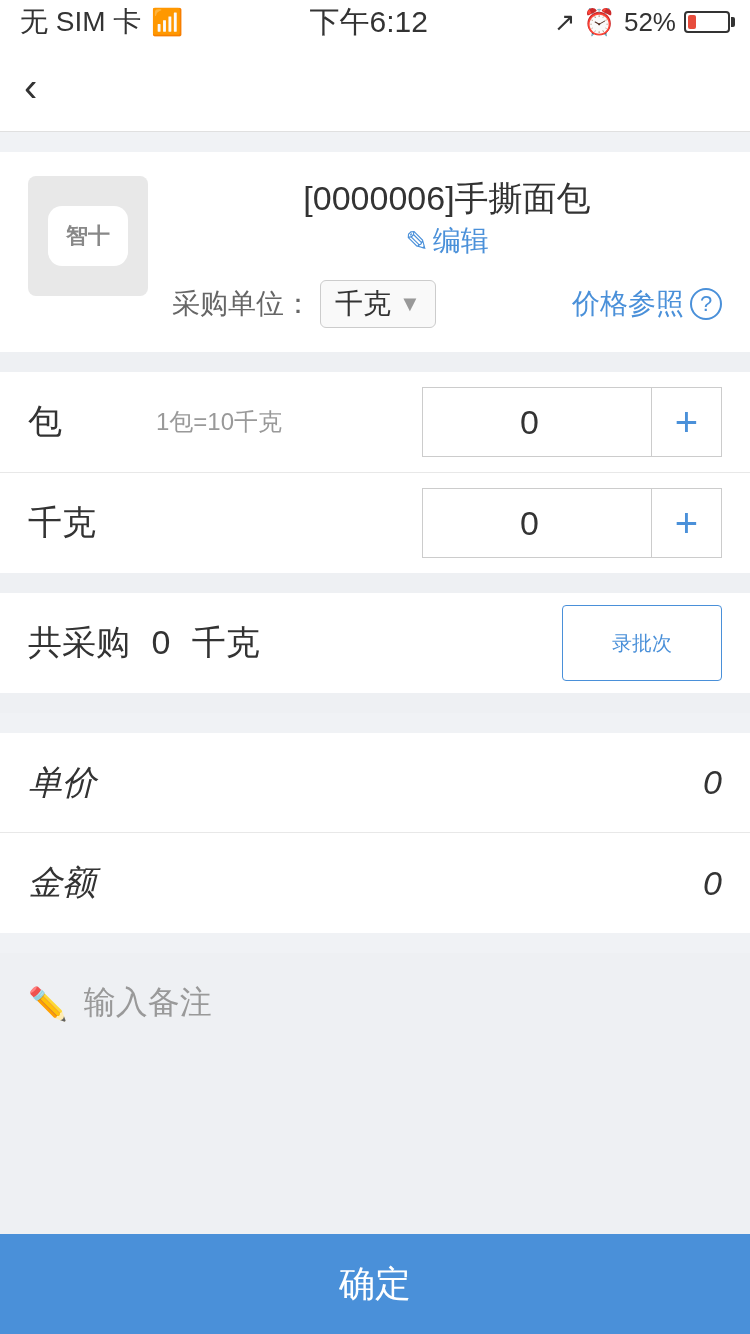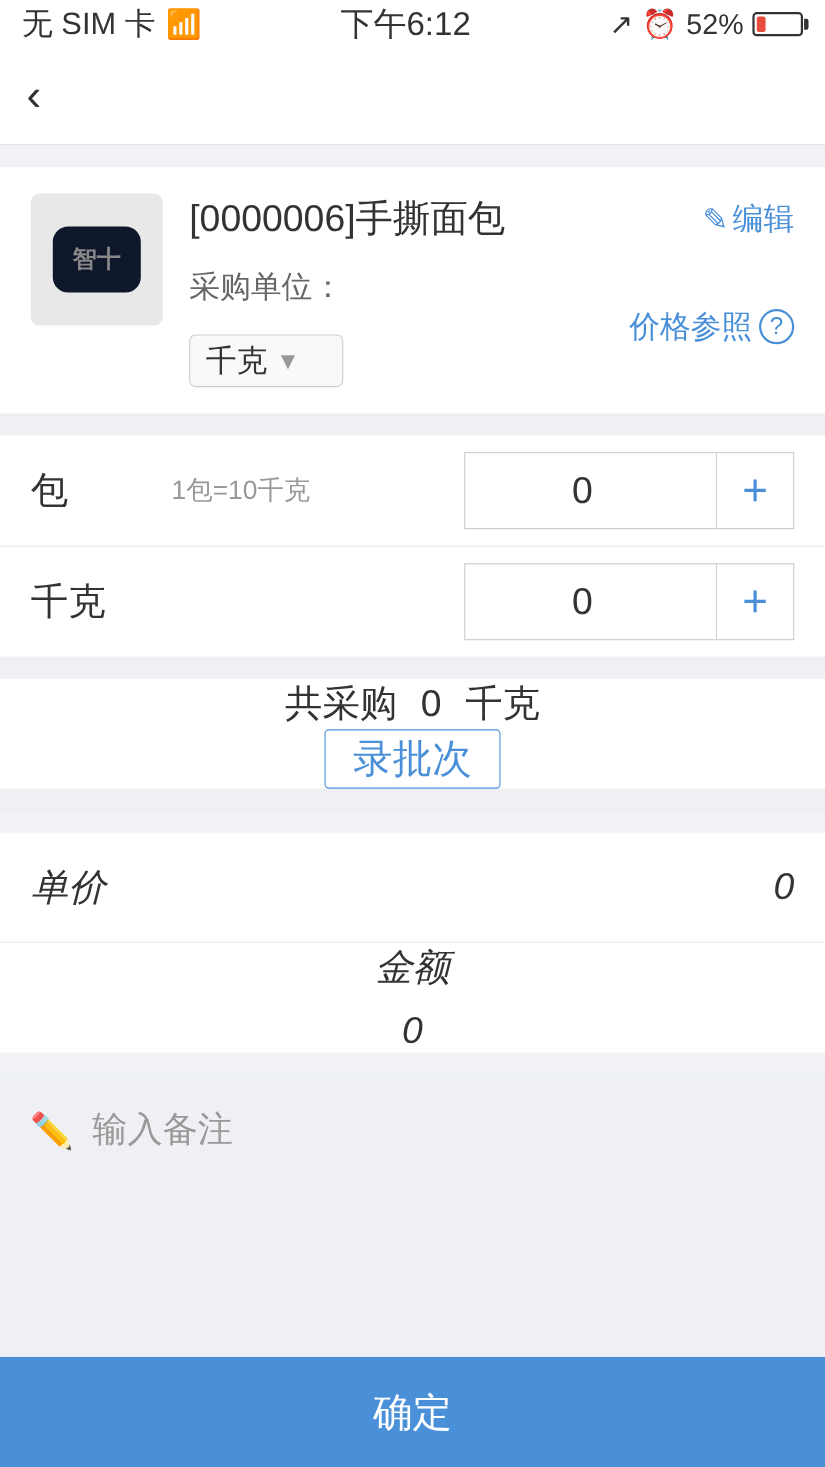--- a/index.html
+++ b/index.html
@@ -84,6 +84,7 @@
       justify-content: space-between;
       align-items: center;
       margin-bottom: 20px;
+      flex-direction: column;
     }
     .product-name {
       font-size: 34px;

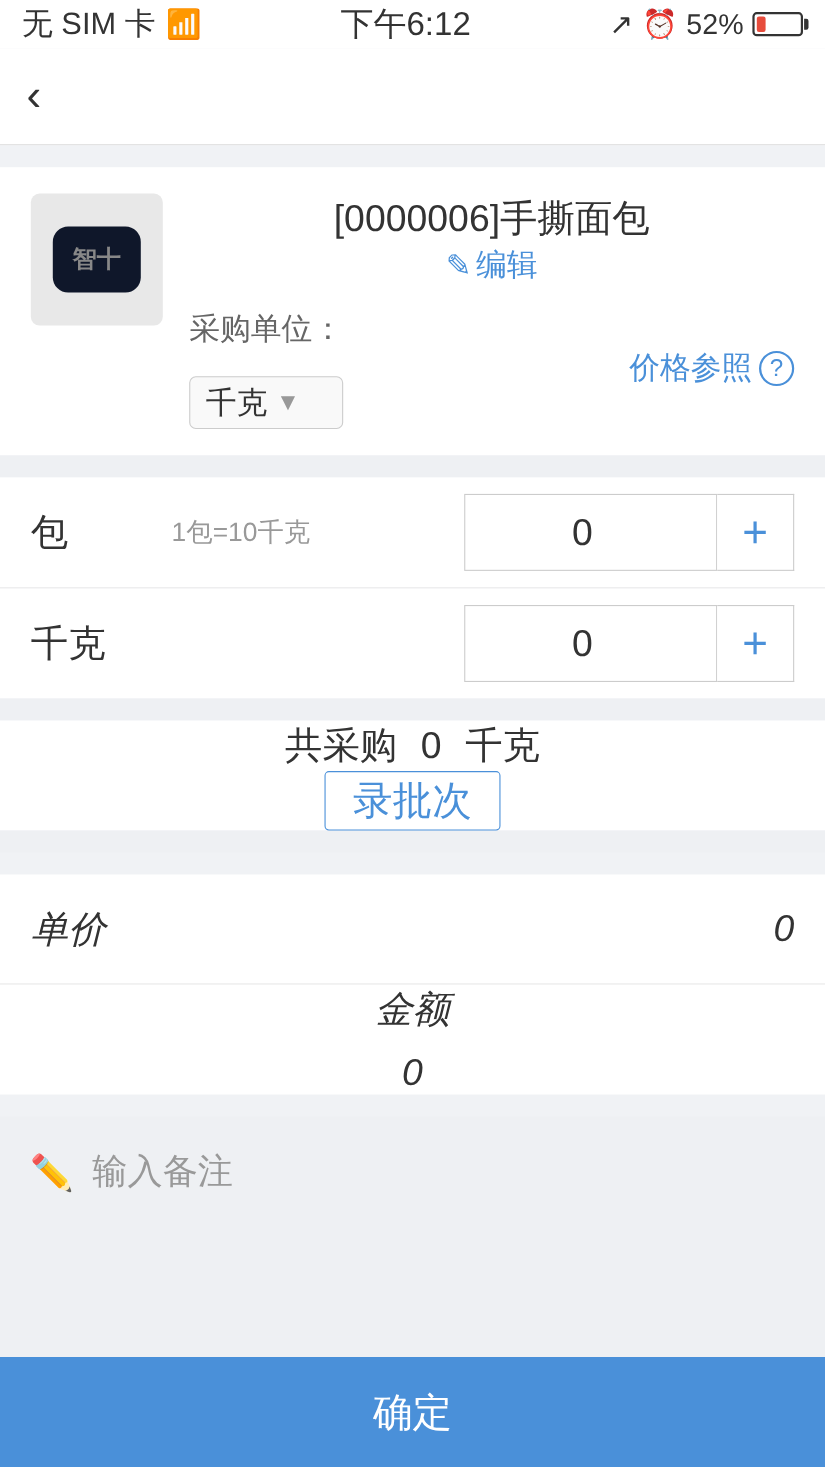--- a/index.html
+++ b/index.html
@@ -286,7 +286,7 @@
     .owl-logo {
       width: 80px;
       height: 60px;
-      background: #0f172a;
+      background: #ffffff;
       border-radius: 14px;
       position: relative;
       display: flex;

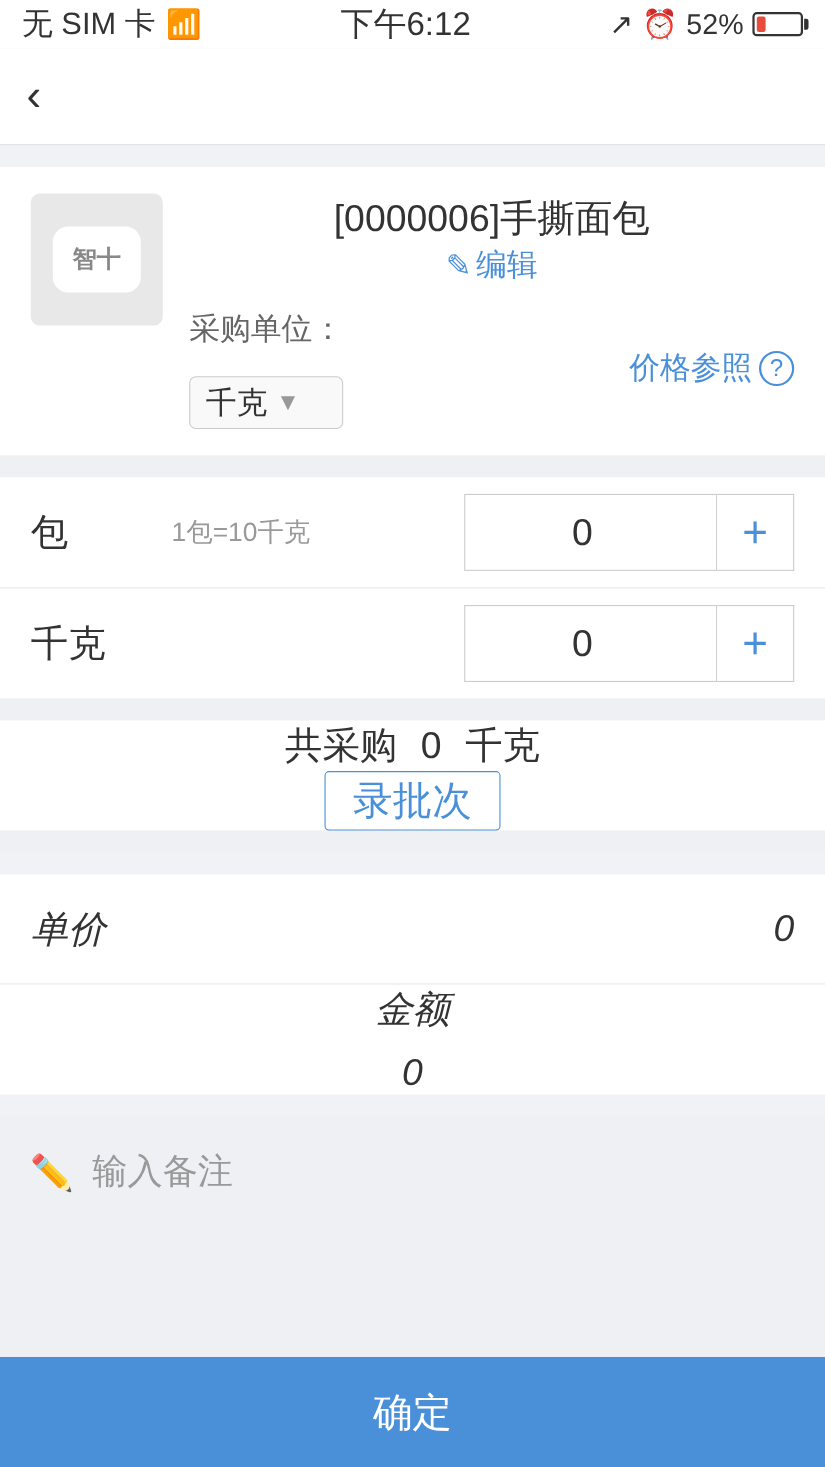--- a/index.html
+++ b/index.html
@@ -339,7 +339,7 @@
       </div>
     </div>
     <div class="unit-row">
-      <div style="display:flex;gap:24px;flex-direction:column;">
+      <div style="display:flex;align-items:center;gap:8px;">
         <span class="unit-label">采购单位：</span>
         <div class="unit-selector">
           <span>千克</span>

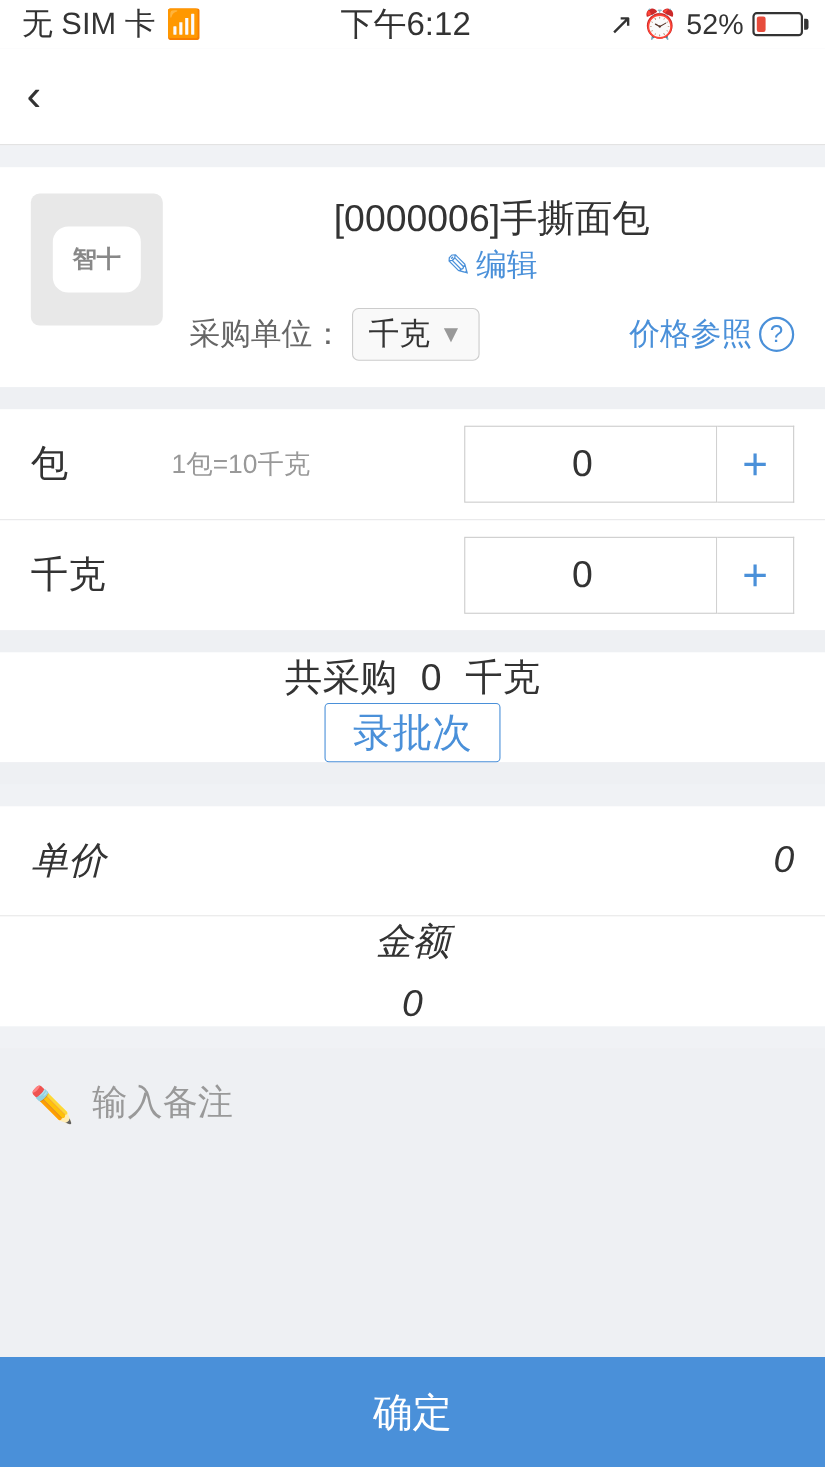--- a/index.html
+++ b/index.html
@@ -193,7 +193,6 @@
       padding: 0 28px;
       height: 100px;
       background: #fff;
-      flex-direction: column;
     }
     .summary-text {
       font-size: 34px;

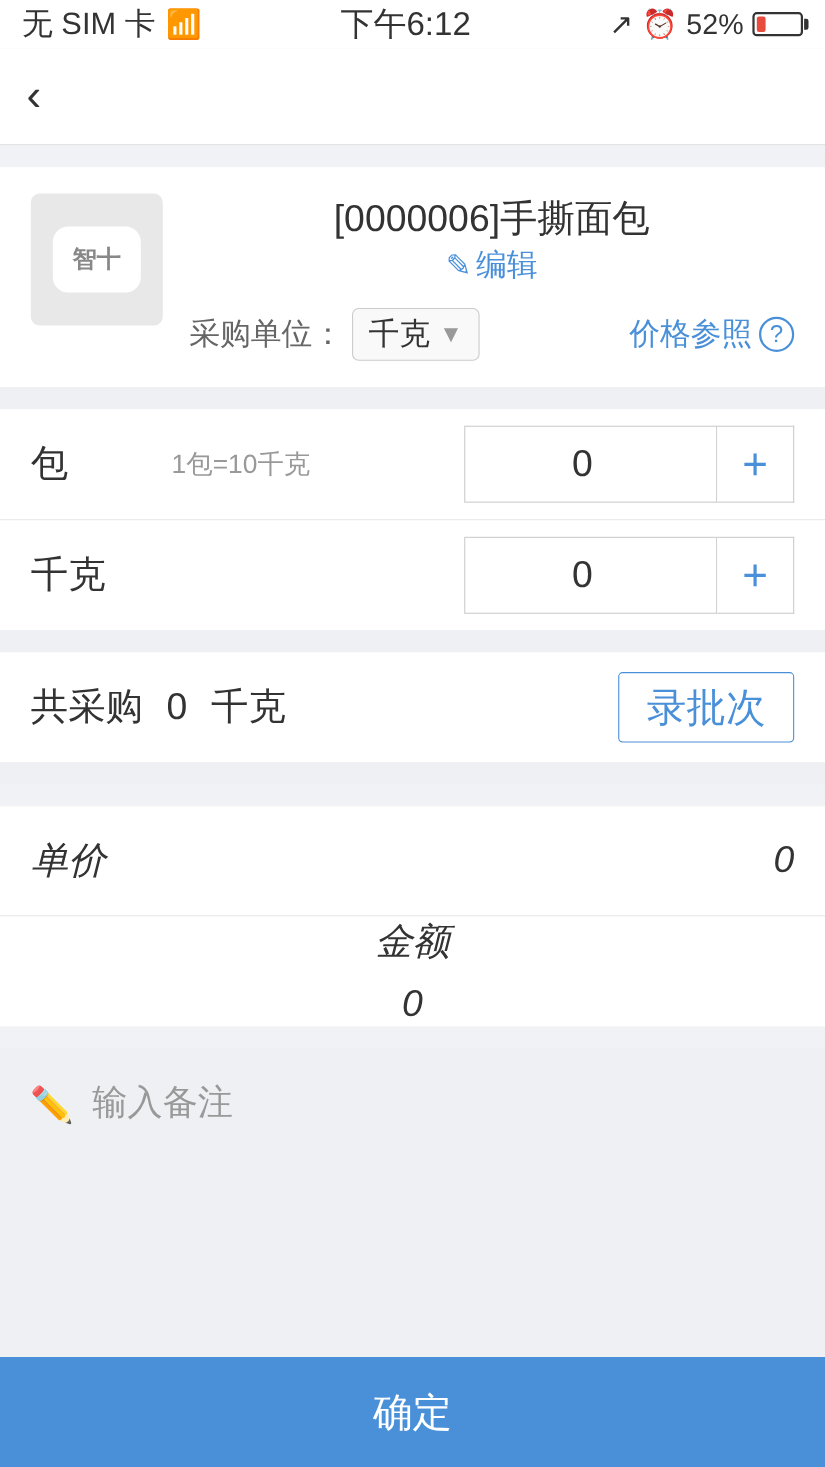--- a/index.html
+++ b/index.html
@@ -200,11 +200,11 @@
     }
     .record-btn {
       width: 160px;
-      height: 64px;
+      height: 76px;
       border: 1px solid #4a90d9;
       color: #4a90d9;
       background: #fff;
-      font-size: 36px;
+      font-size: 20px;
       border-radius: 4px;
       display: flex;
       align-items: center;

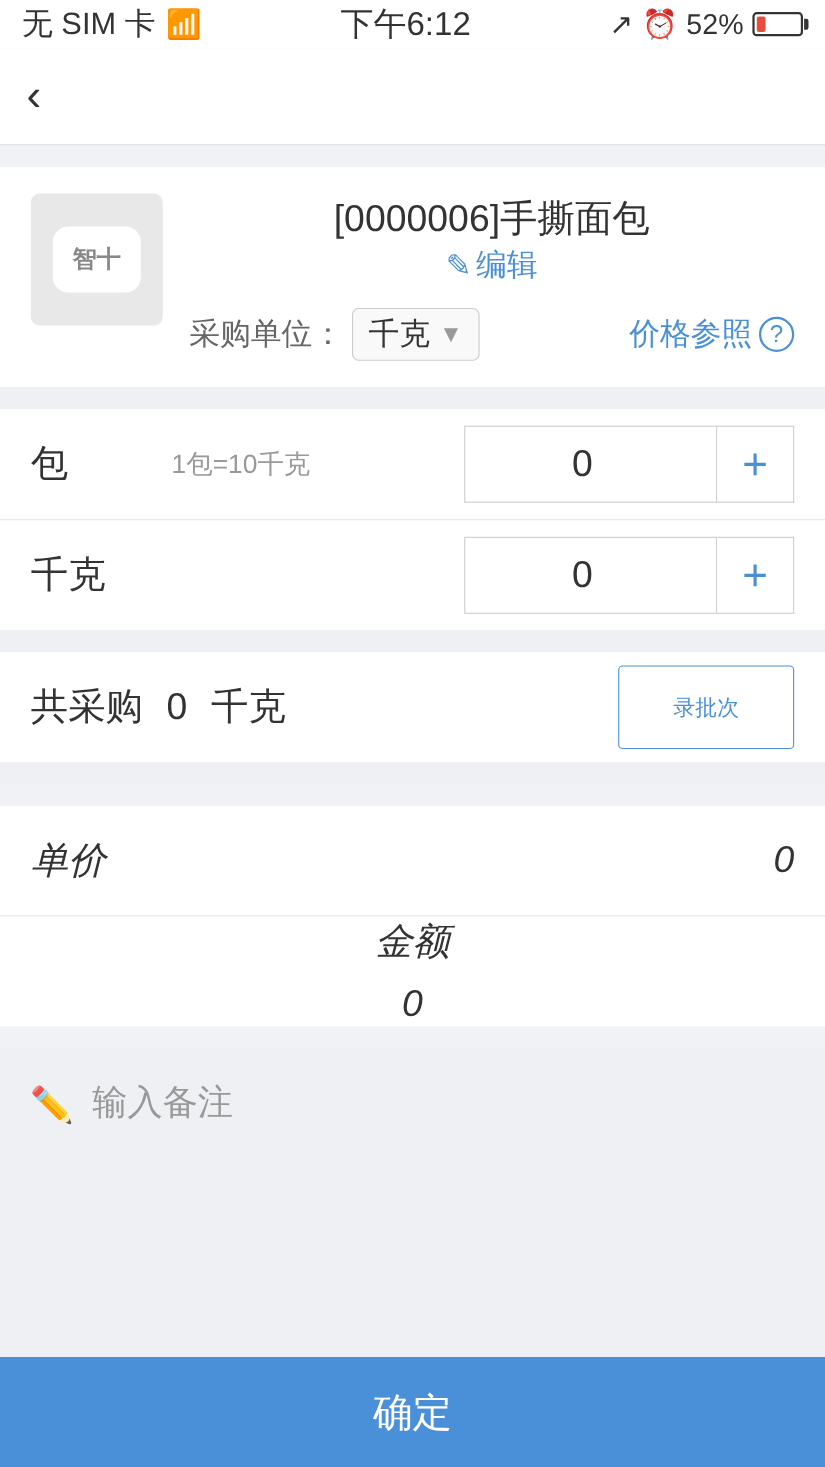--- a/index.html
+++ b/index.html
@@ -226,7 +226,7 @@
       height: 100px;
       border-bottom: 1px solid #e8e8e8;
     }
-    .price-row:last-child { border-bottom: none; flex-direction: column; }
+    .price-row:last-child { border-bottom: none; }
     .price-label {
       font-size: 34px;
       color: #333;

